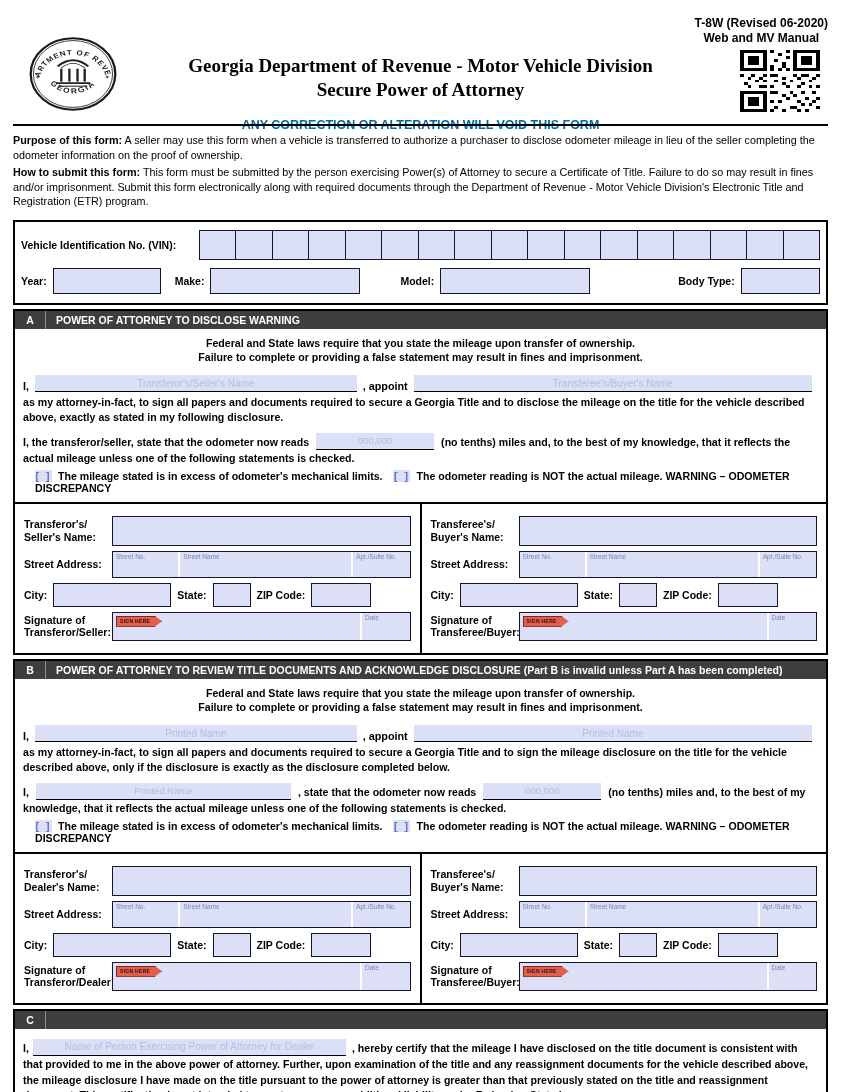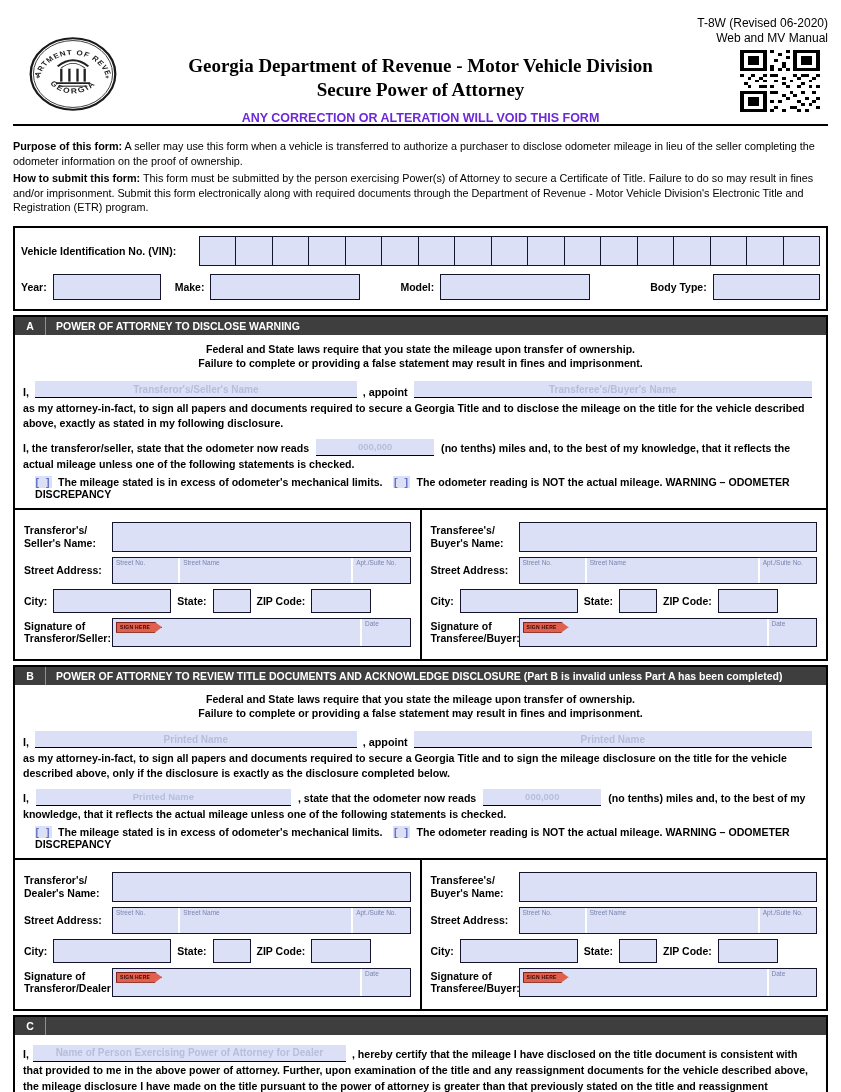--- a/index.html
+++ b/index.html
@@ -8,7 +8,7 @@
 
   
   .hdr{position:relative;height:126px;}
-  .hdr-meta{position:absolute;top:16px;right:0;text-align:right;font-size:12px;font-weight:normal;line-height:1.25;}
+  .hdr-meta{position:absolute;top:16px;right:0;text-align:center;font-size:12px;font-weight:bold;line-height:1.25;}
   .seal{position:absolute;left:15px;top:36px;}
   .qr{position:absolute;right:8px;top:50px;}
   .titles{position:absolute;left:110px;right:110px;top:54px;text-align:center;}

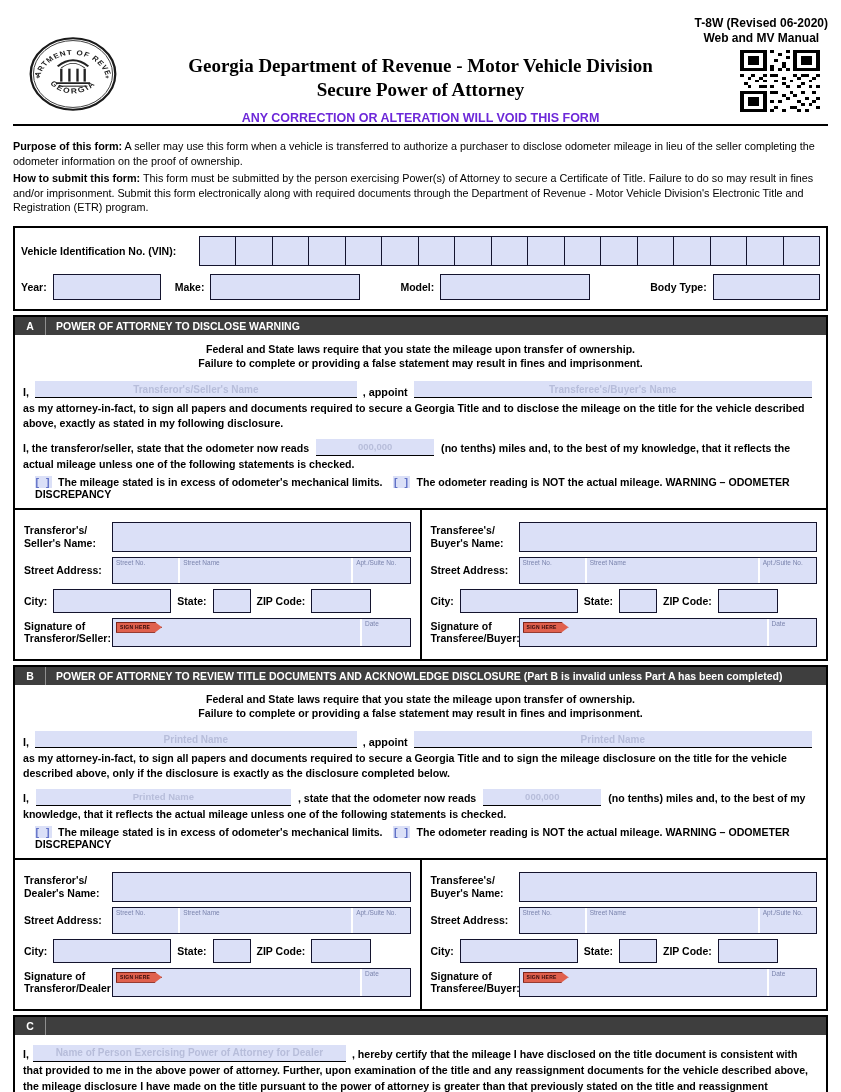--- a/index.html
+++ b/index.html
@@ -13,7 +13,7 @@
   .qr{position:absolute;right:8px;top:50px;}
   .titles{position:absolute;left:110px;right:110px;top:54px;text-align:center;}
   .title-main{font-size:19px;font-weight:bold;line-height:1.25;font-family:Liberation Serif, serif;}
-  .warn{margin-top:9px;font-size:12.5px;font-weight:bold;color:#6d28d9;}
+  .warn{margin-top:16px;font-size:12.5px;font-weight:bold;color:#0369a1;}
   .hdr-rule{position:absolute;left:0;right:0;bottom:0;border-top:2px solid #000;}
 
   

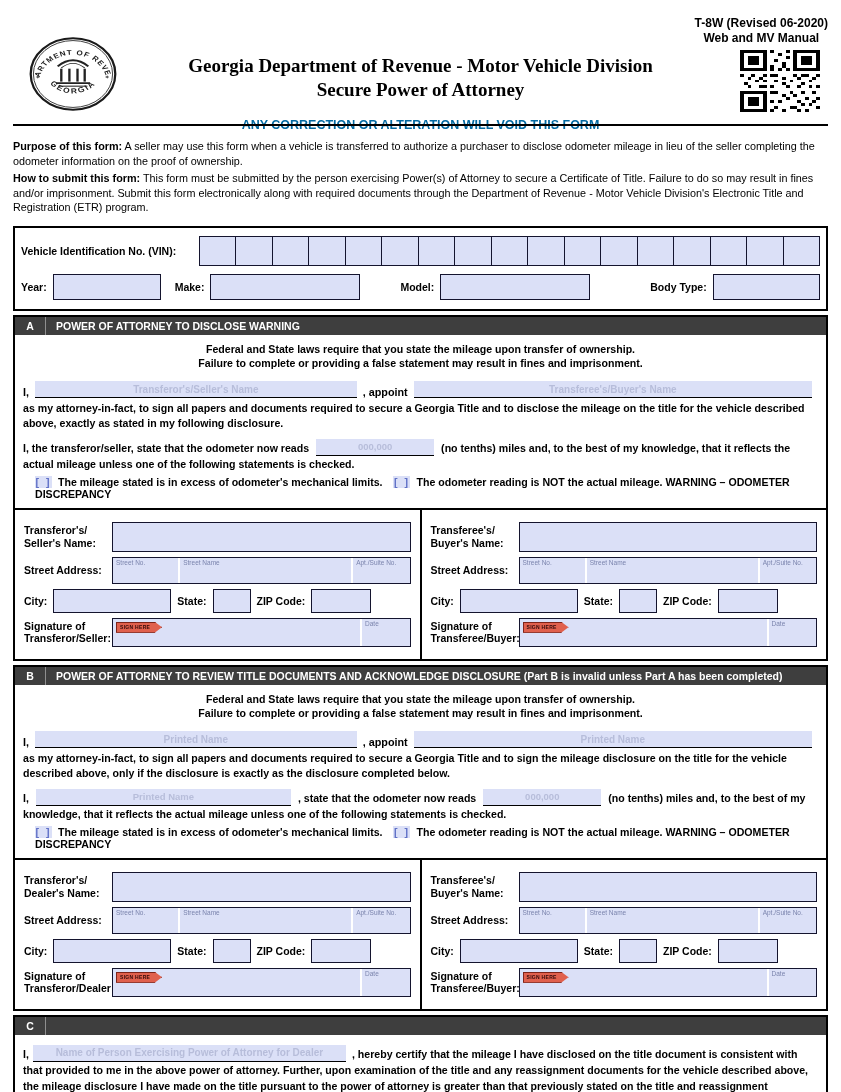--- a/index.html
+++ b/index.html
@@ -17,7 +17,7 @@
   .hdr-rule{position:absolute;left:0;right:0;bottom:0;border-top:2px solid #000;}
 
   
-  .intro{font-size:10.8px;line-height:1.35;padding:10px 0 4px 0;}
+  .intro{font-size:10.8px;line-height:1.35;padding:4px 0 4px 0;}
   .intro p{margin:3px 0;}
   .blabel{font-weight:bold;}
 

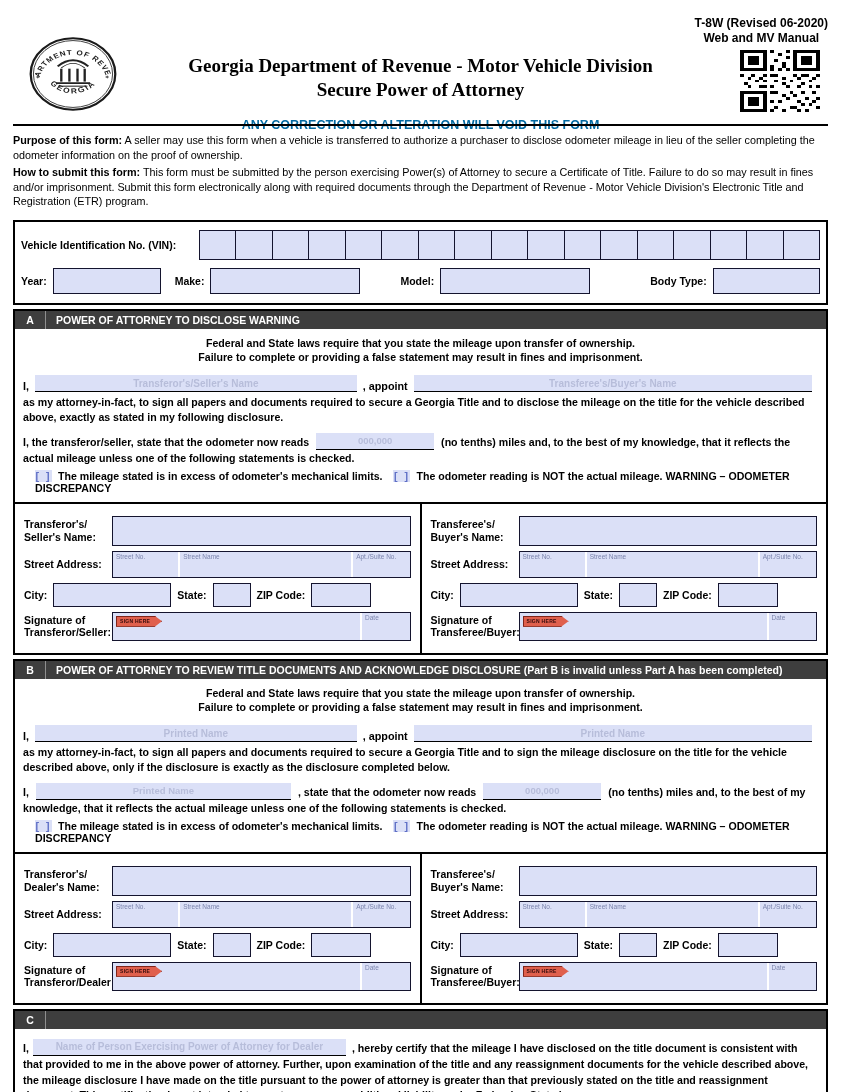--- a/index.html
+++ b/index.html
@@ -239,7 +239,7 @@
       <div class="fld" style="width:150px"></div>
       <span class="lab" style="margin-left:40px">Model:</span>
       <div class="fld" style="width:150px"></div>
-      <span class="lab" style="margin-left:60px">Body Type:</span>
+      <span class="lab" style="margin-left:88px">Body Type:</span>
       <div class="fld" style="flex:1"></div>
     </div>
   </div>

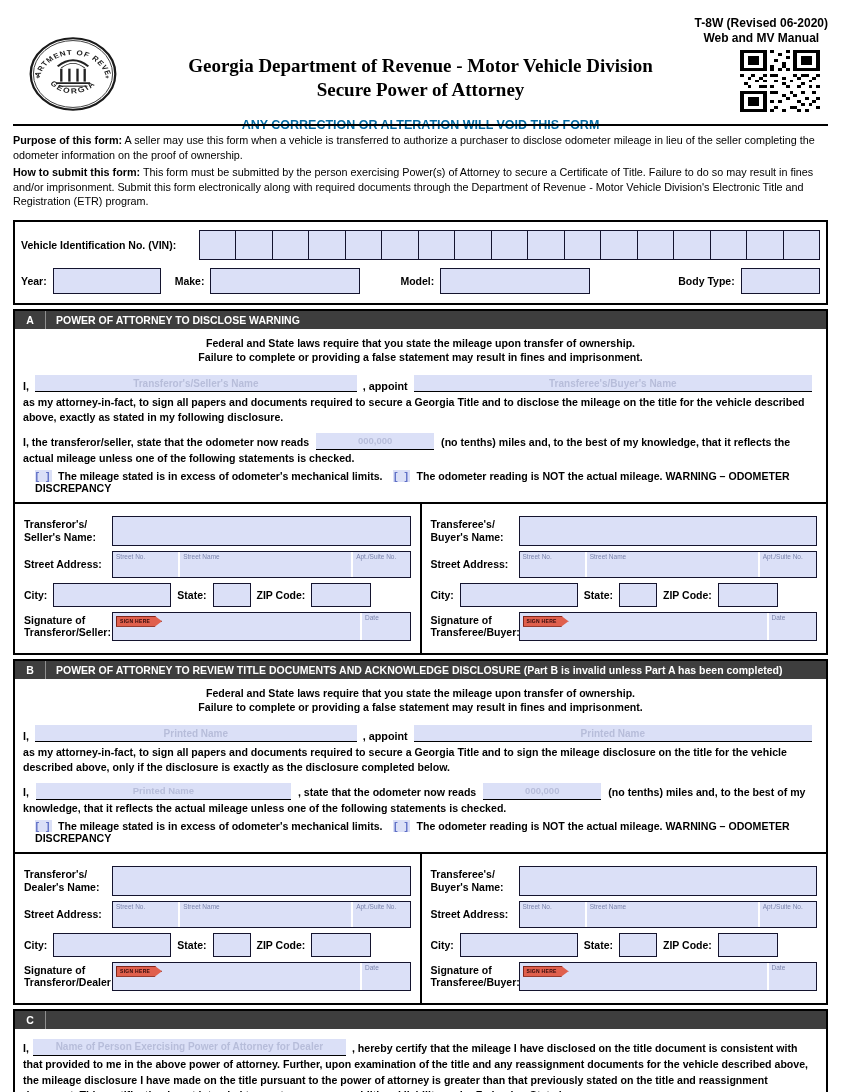--- a/index.html
+++ b/index.html
@@ -30,7 +30,7 @@
   .part .secbar{margin:0;}
 
   .fld{background:#dbe0f7;border:1px solid #14142e;position:relative;box-sizing:border-box;}
-  .ph{position:absolute;inset:0;display:flex;align-items:center;justify-content:center;color:#b7bdda;font-weight:bold;font-size:10px;border-radius:8px;}
+  .ph{position:absolute;inset:0;display:flex;align-items:center;justify-content:center;color:#b7bdda;font-weight:normal;font-size:10px;border-radius:8px;}
   .ufield{background:#dbe0f7;border-bottom:1.5px solid #000;position:relative;height:17px;box-sizing:border-box;}
 
   

